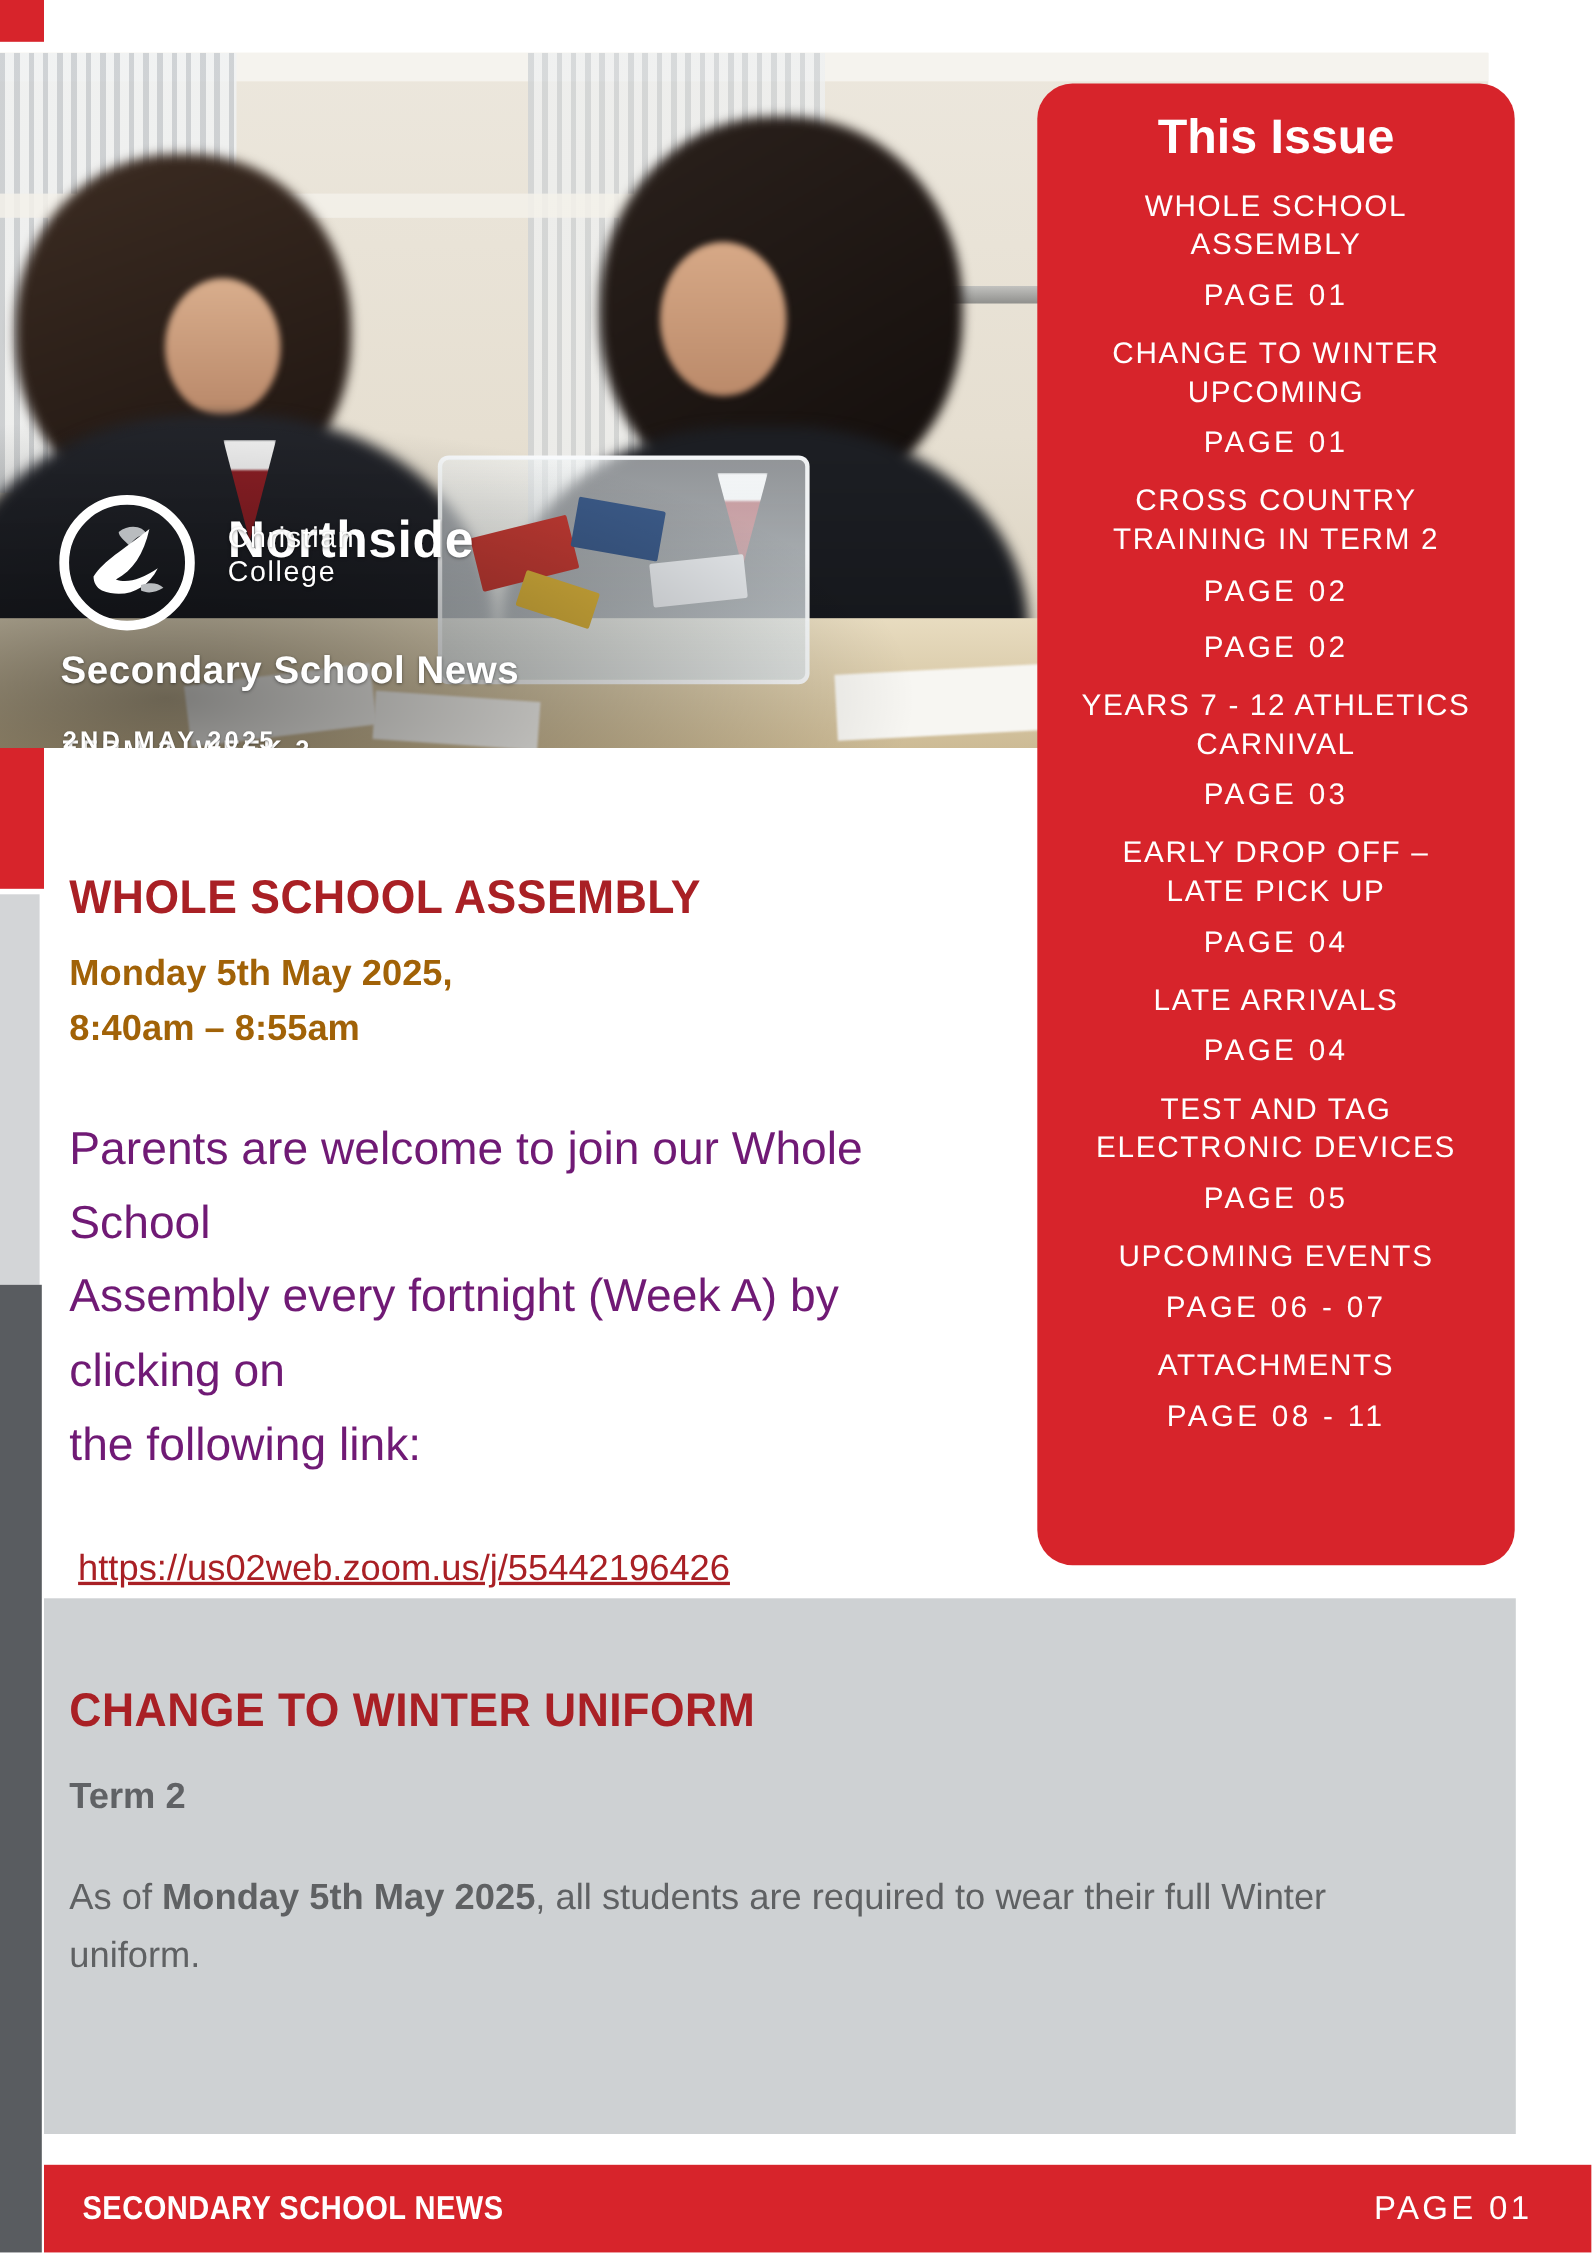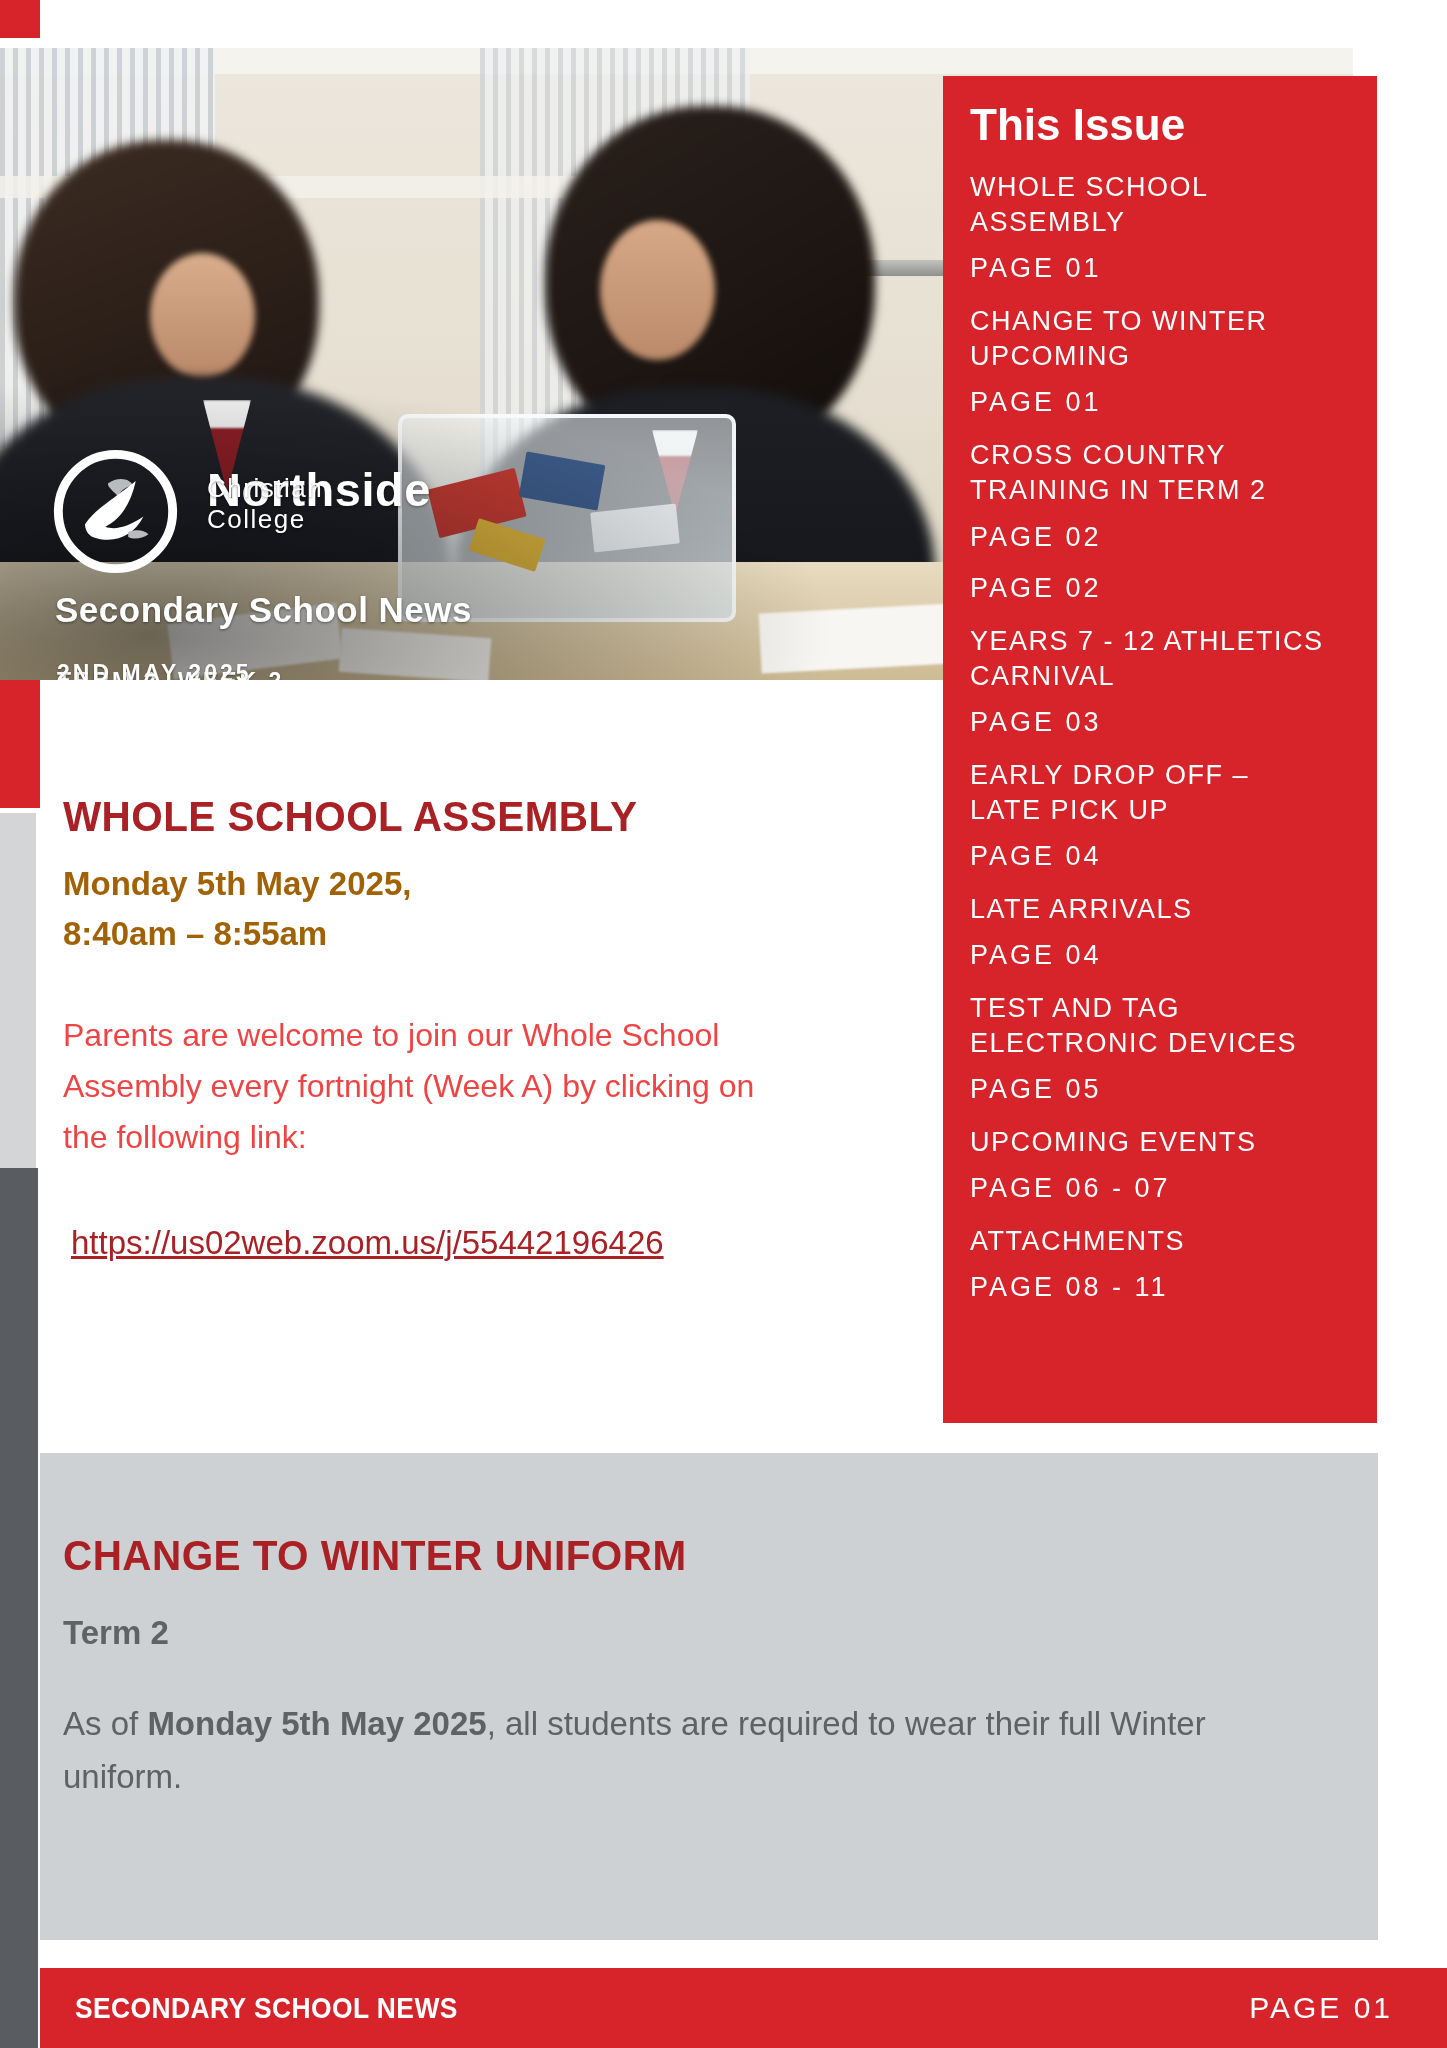--- a/index.html
+++ b/index.html
@@ -79,7 +79,7 @@
 
   
   .sidebar{position:absolute;left:943px;top:76px;width:434px;height:1347px;background:#d7242b;
-           color:#fff;box-sizing:border-box;padding:24px 27px 0;text-align:left;}
+           color:#fff;box-sizing:border-box;padding:24px 27px 0;text-align:center;border-radius:32px;}
   .sidebar-title{font-size:44px;font-weight:bold;margin-bottom:20px;}
   .toc-item{margin-bottom:20px;}
   .toc-title{font-size:27px;line-height:1.3;letter-spacing:1.5px;white-space:pre-line;}

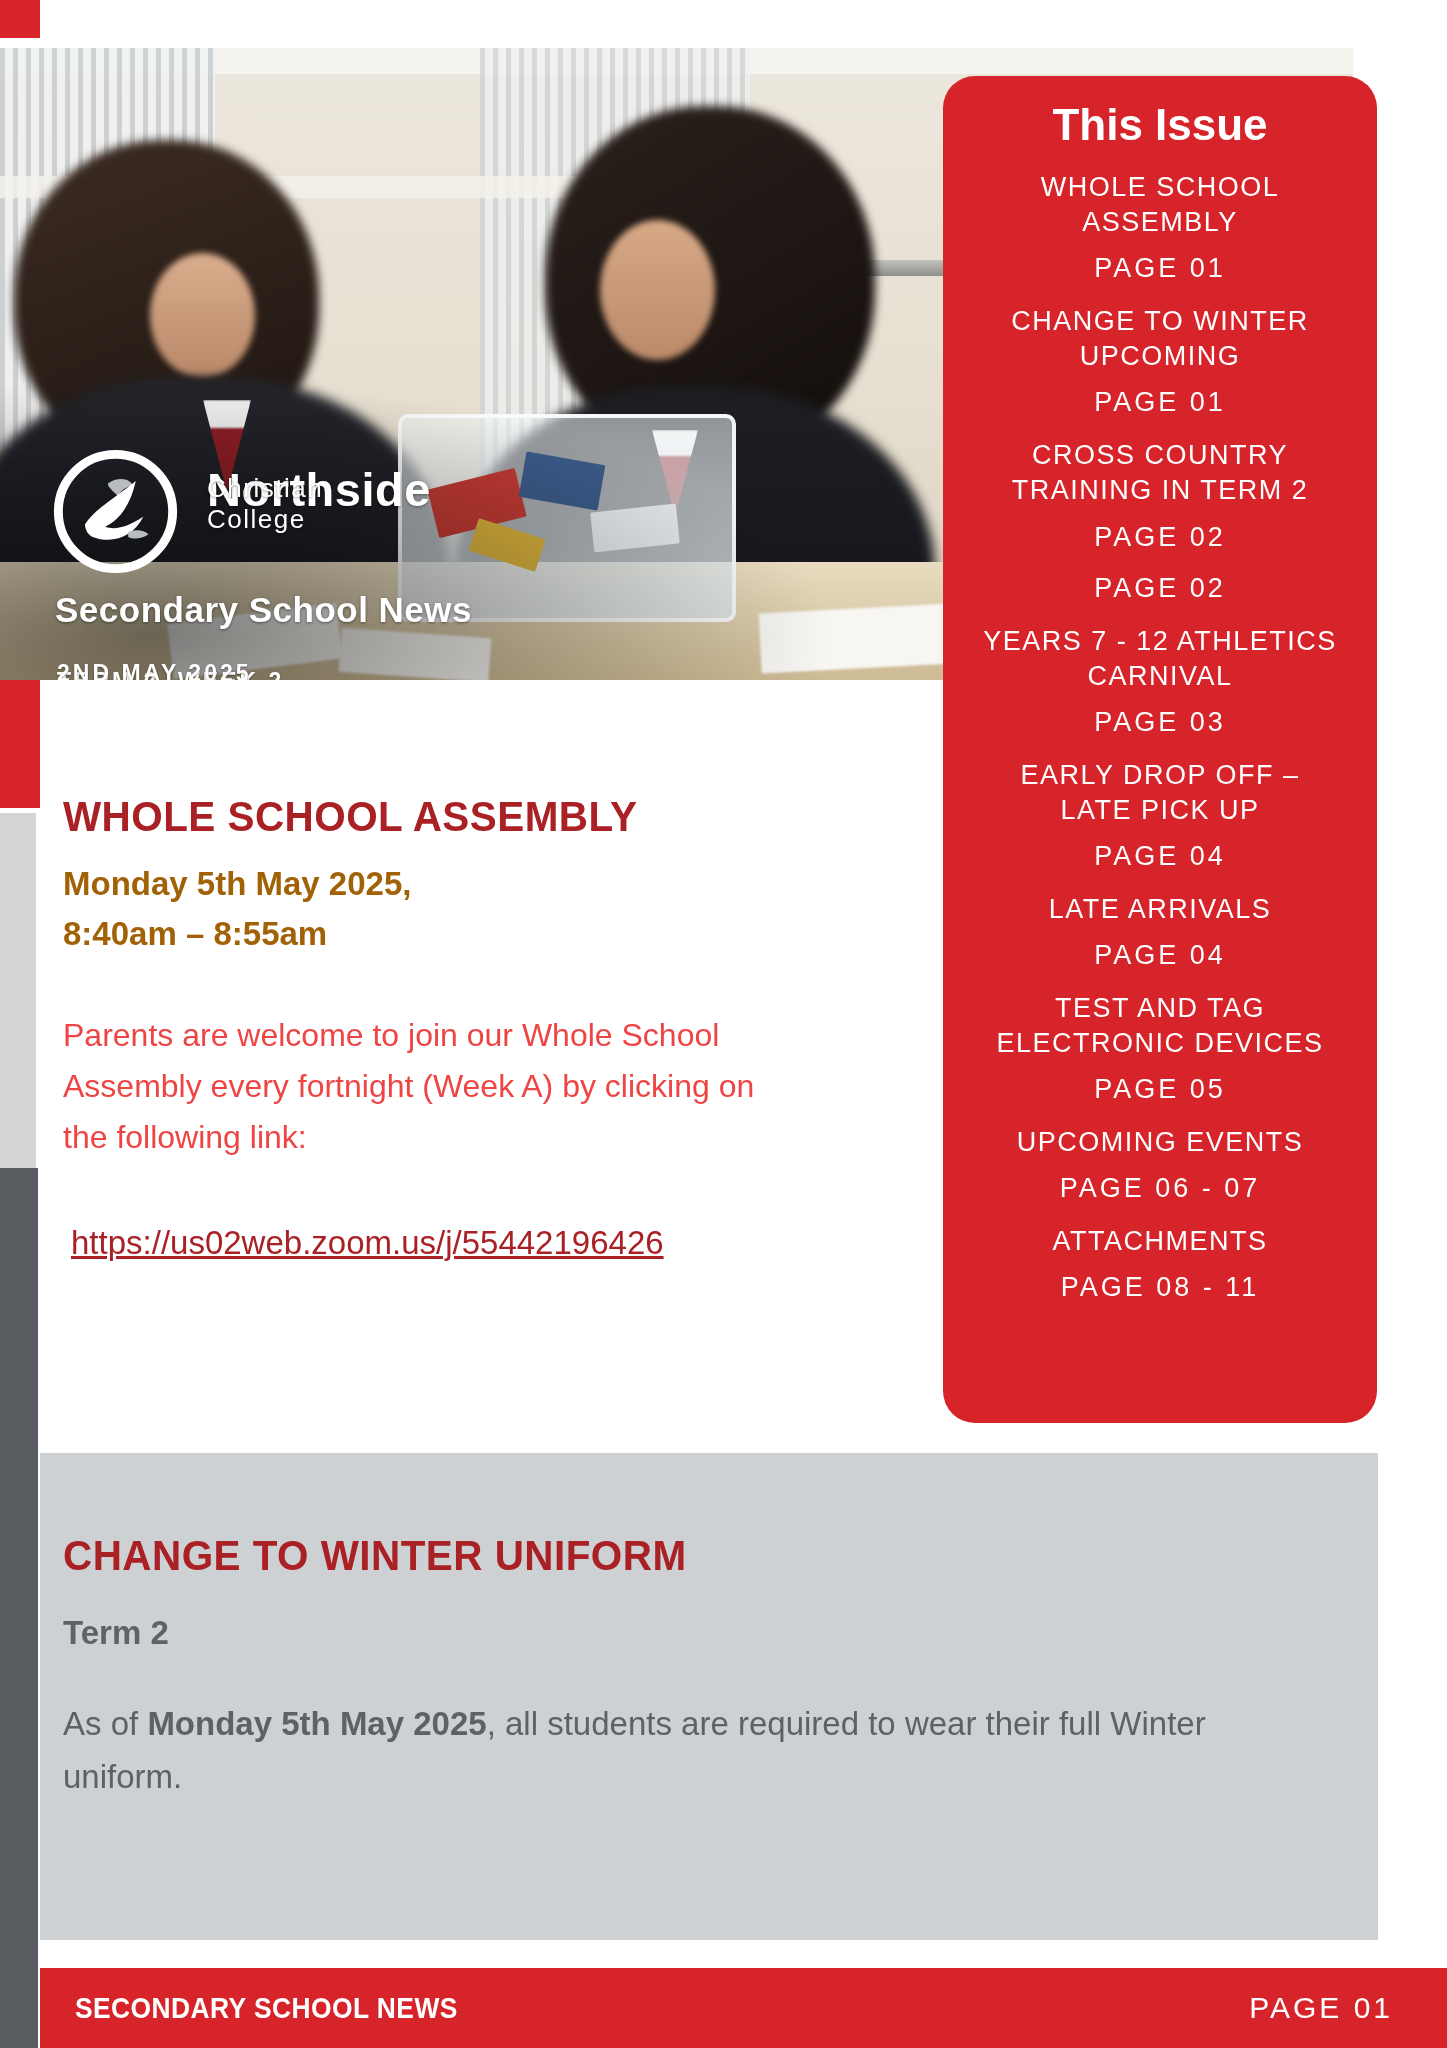--- a/index.html
+++ b/index.html
@@ -90,7 +90,7 @@
   .h-red{color:#a92025;font-size:43px;font-weight:bold;letter-spacing:.5px;
          transform:scaleX(.94);transform-origin:left;white-space:nowrap;margin:0;}
   .when{color:#a16207;font-size:33px;font-weight:bold;line-height:1.5;margin-top:18px;}
-  .body-text{color:#ef4444;font-size:32px;line-height:1.6;margin-top:52px;white-space:pre-line;}
+  .body-text{color:#701a75;font-size:42px;line-height:1.6;margin-top:52px;white-space:pre-line;}
   .zoom-link{display:inline-block;color:#a92025;font-size:33px;text-decoration:underline;
              margin-top:60px;margin-left:8px;}
 

